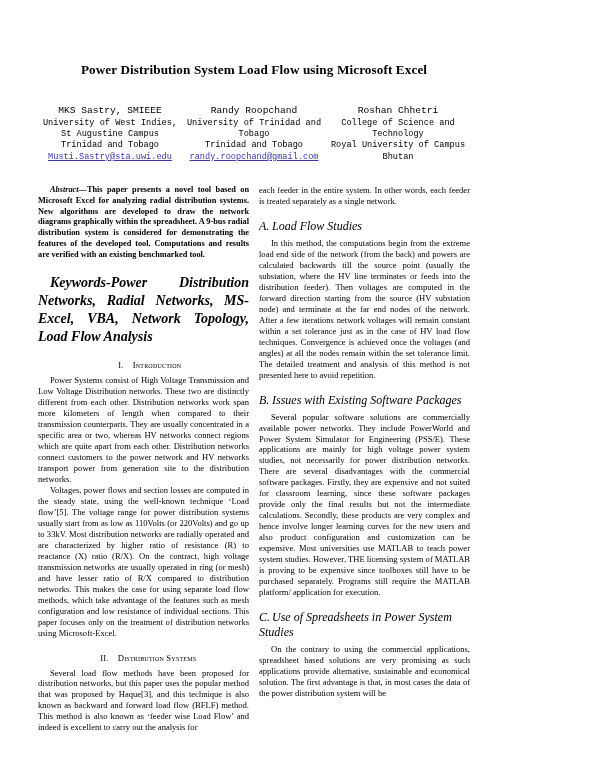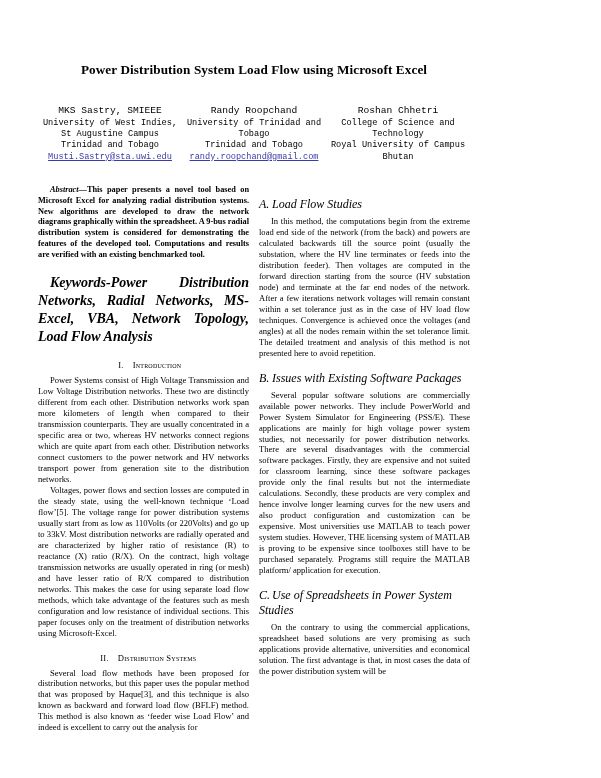--- a/index.html
+++ b/index.html
@@ -179,6 +179,7 @@
 
     <div class="col">
 
+      <p class="noindent">each feeder in the entire system.   In other words, each feeder is treated separately as a single network.</p>
 
       <div class="sub-head"><span class="letter">A.</span><span>Load Flow Studies</span></div>
 

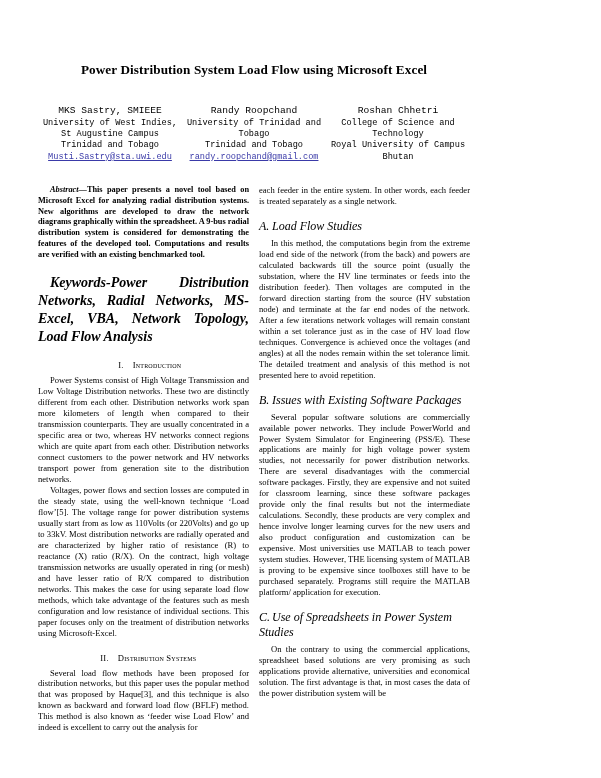--- a/index.html
+++ b/index.html
@@ -191,7 +191,7 @@
 
       <div class="sub-head"><span class="letter">C.</span><span>Use of Spreadsheets in Power System Studies</span></div>
 
-      <p>On the contrary to using the commercial applications, spreadsheet based solutions are very promising as such applications provide alternative, universities and economical solution. The first advantage is that, in most cases the data of the power distribution system will be</p>
+      <p>On the contrary to using the commercial applications, spreadsheet based solutions are very promising as such applications provide alternative, sustainable and economical solution. The first advantage is that, in most cases the data of the power distribution system will be</p>
 
     </div>
 

